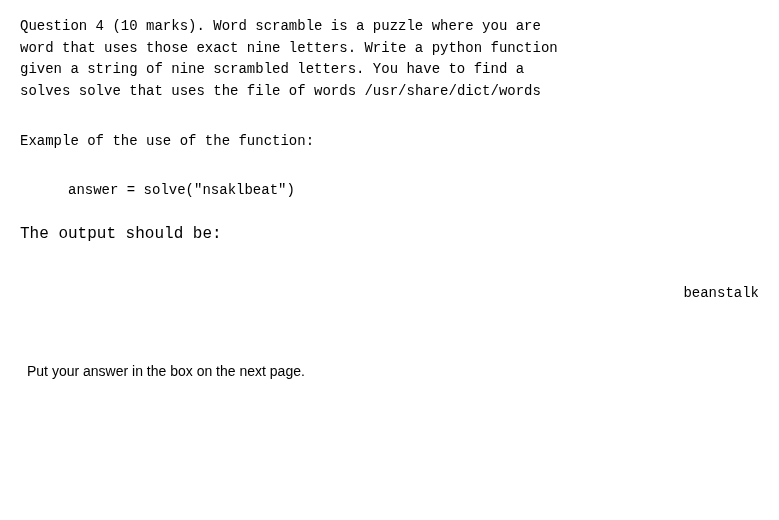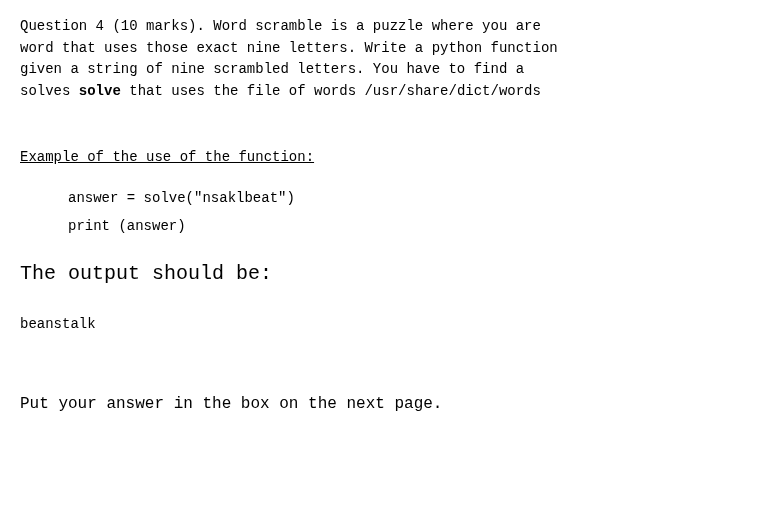--- a/index.html
+++ b/index.html
@@ -29,7 +29,7 @@
       font-family: 'Courier New', Courier, monospace;
       font-size: 14px;
       line-height: 1.55;
-      margin-bottom: 16px;
+      margin-bottom: 0;
     }
 
     .bold-word {

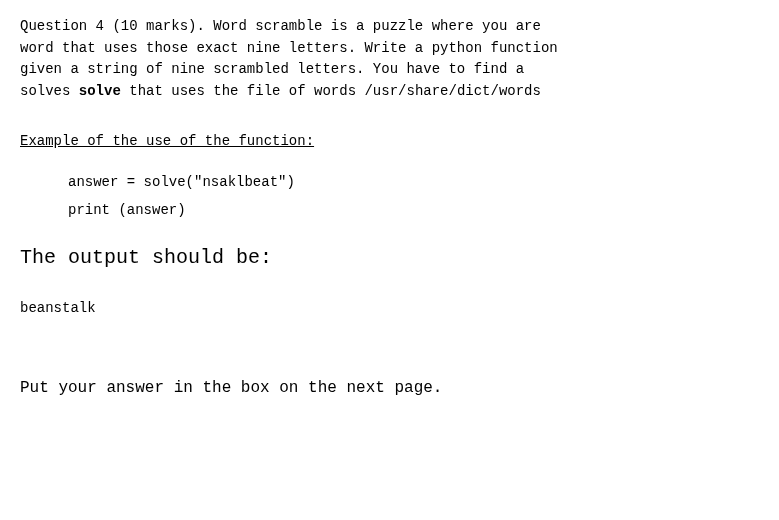--- a/index.html
+++ b/index.html
@@ -33,7 +33,7 @@
     }
 
     .bold-word {
-      font-weight: bold;
+      font-weight: normal;
     }
 
     .spacer {

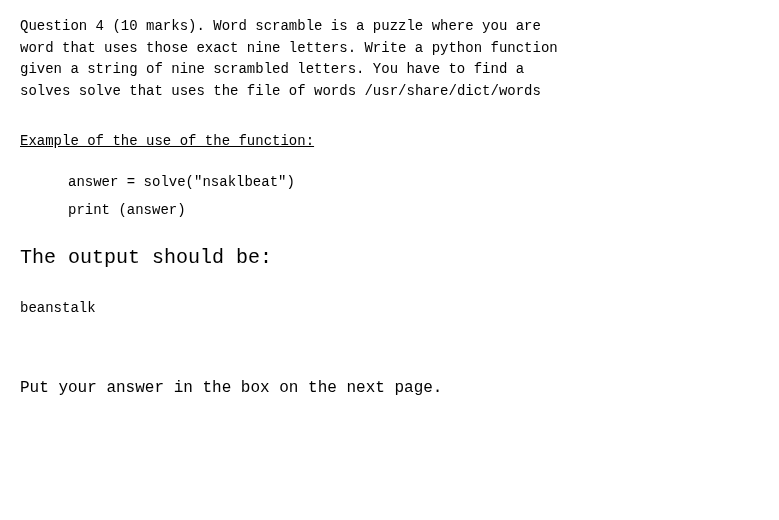--- a/index.html
+++ b/index.html
@@ -48,8 +48,7 @@
       font-family: 'Courier New', Courier, monospace;
       font-size: 14px;
       line-height: 1.55;
-      margin-bottom: 6px;
-      text-decoration: underline;
+      margin-bottom: 14px;
     }
 
     .code-block {

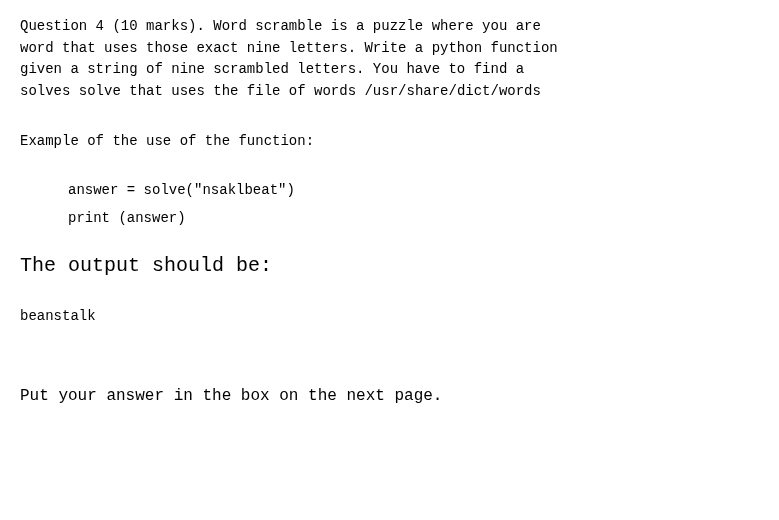--- a/index.html
+++ b/index.html
@@ -100,7 +100,6 @@
   <div class="spacer-sm"></div>
 
   <div class="code-block">answer = solve("nsaklbeat")</div>
-  <div class="code-block">print (answer)</div>
 
   <div class="spacer-sm"></div>
 

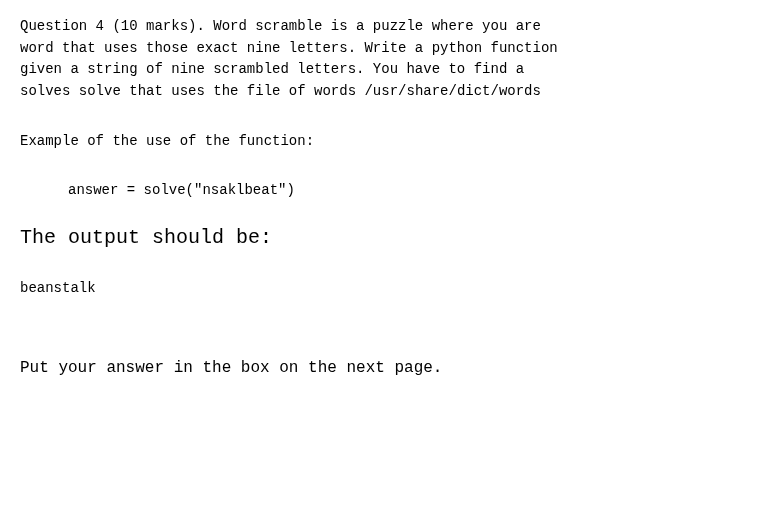--- a/index.html
+++ b/index.html
@@ -61,9 +61,9 @@
 
     .output-label {
       font-family: 'Courier New', Courier, monospace;
-      font-size: 20px;
+      font-size: 16px;
       line-height: 1.55;
-      margin-bottom: 11px;
+      margin-bottom: 22px;
     }
 
     .output-value {

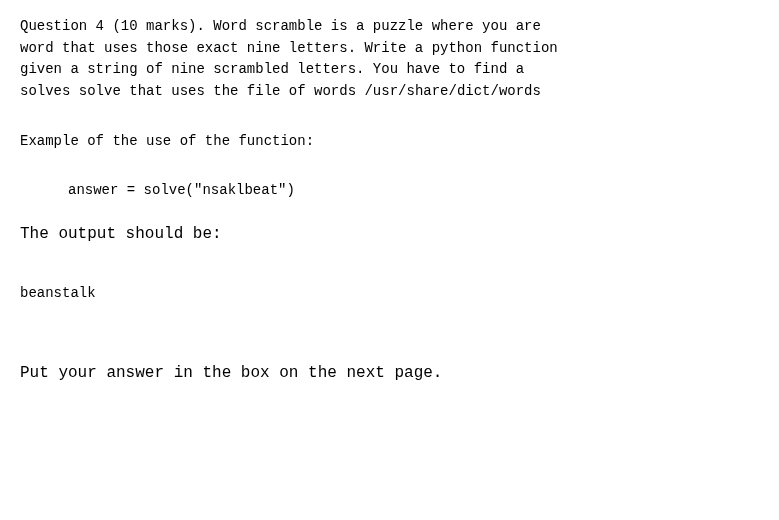--- a/index.html
+++ b/index.html
@@ -71,6 +71,7 @@
       font-size: 14px;
       line-height: 1.55;
       margin-bottom: 0;
+      text-align: right;
     }
 
     .footer-text {

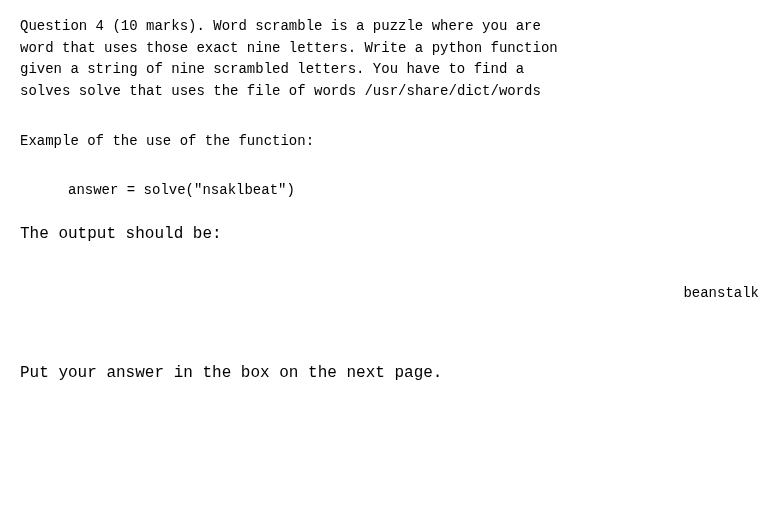--- a/index.html
+++ b/index.html
@@ -75,9 +75,10 @@
     }
 
     .footer-text {
-      font-family: Liberation Mono, monospace;
-      font-size: 16px;
+      font-family: Liberation Sans, sans-serif;
+      font-size: 14px;
       line-height: 1.55;
+      margin-left: 7px;
     }
   </style>
 </head>

